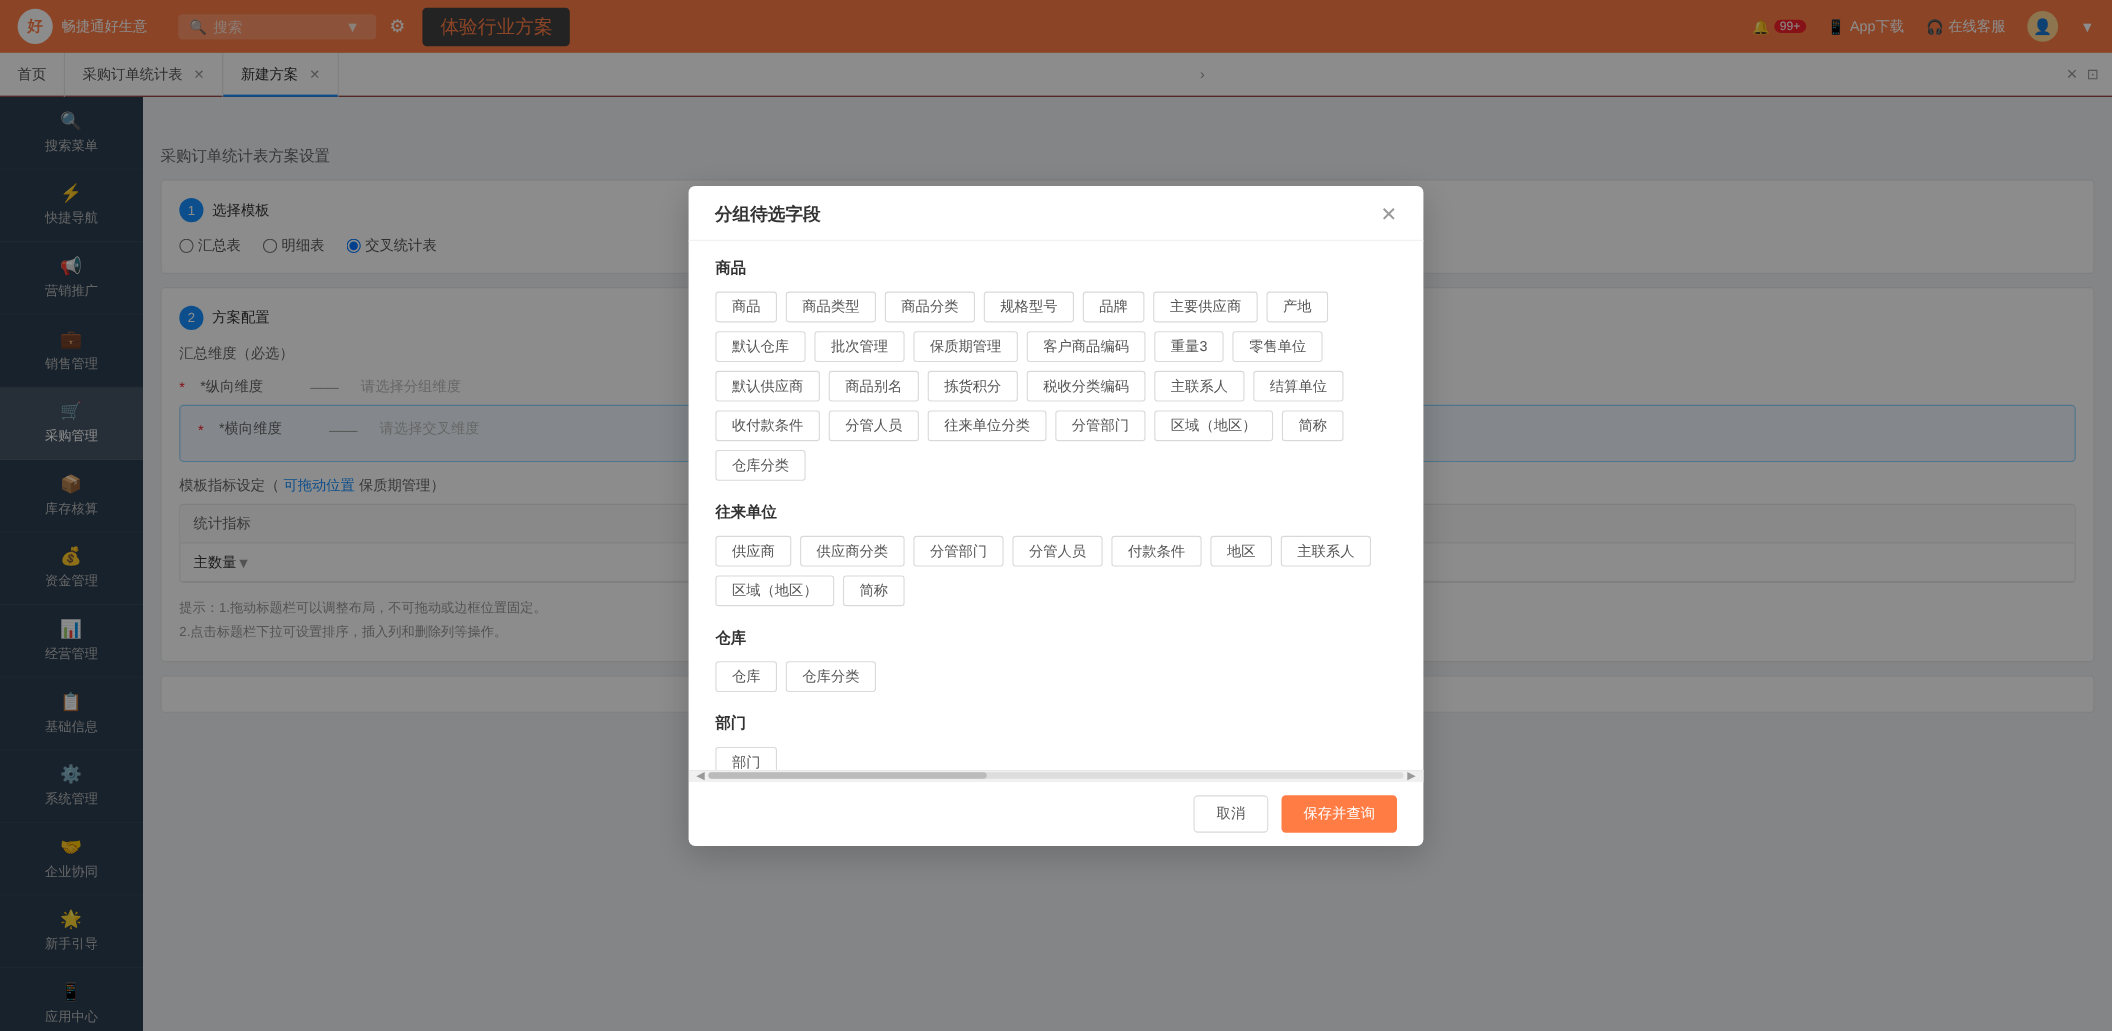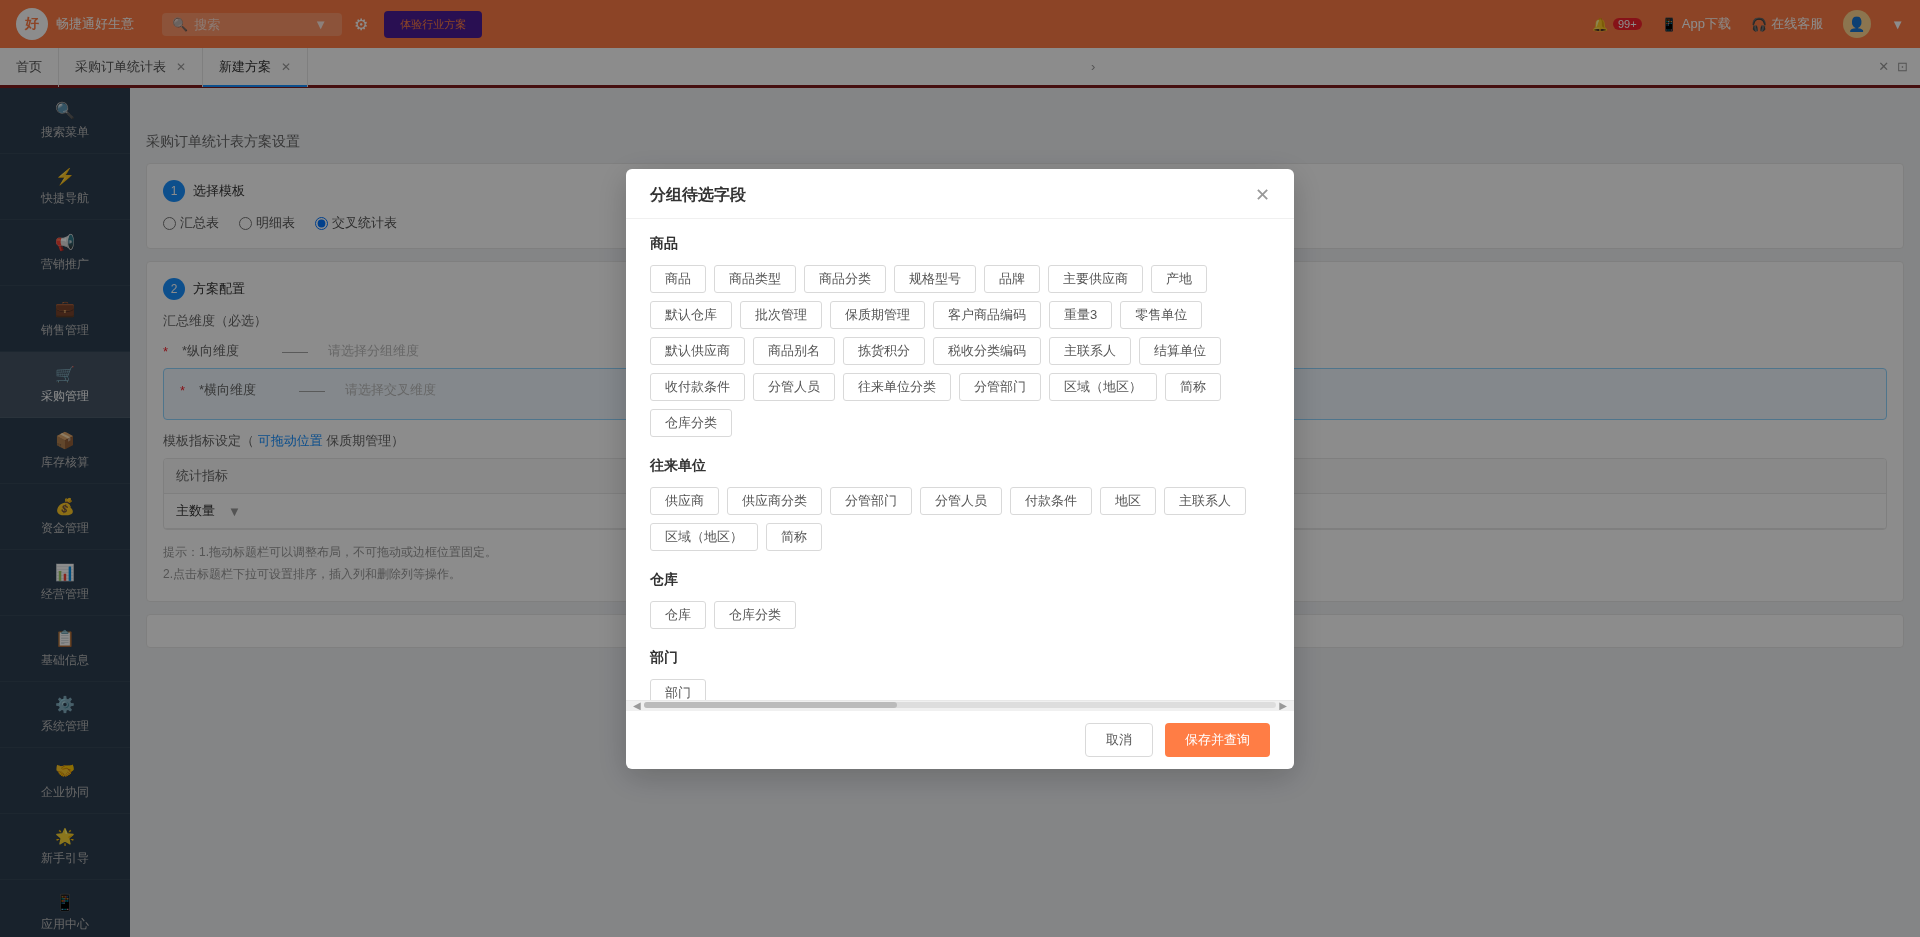--- a/index.html
+++ b/index.html
@@ -56,12 +56,12 @@
     .header-search input::placeholder { color: rgba(255,255,255,0.7); }
 
     .header-btn {
-      background: #4c1d95;
+      background: #404040;
       color: #ff7d45;
       border: none;
       border-radius: 4px;
       padding: 6px 16px;
-      font-size: 11px;
+      font-size: 17px;
       cursor: pointer;
       margin-left: 16px;
       font-family: inherit;

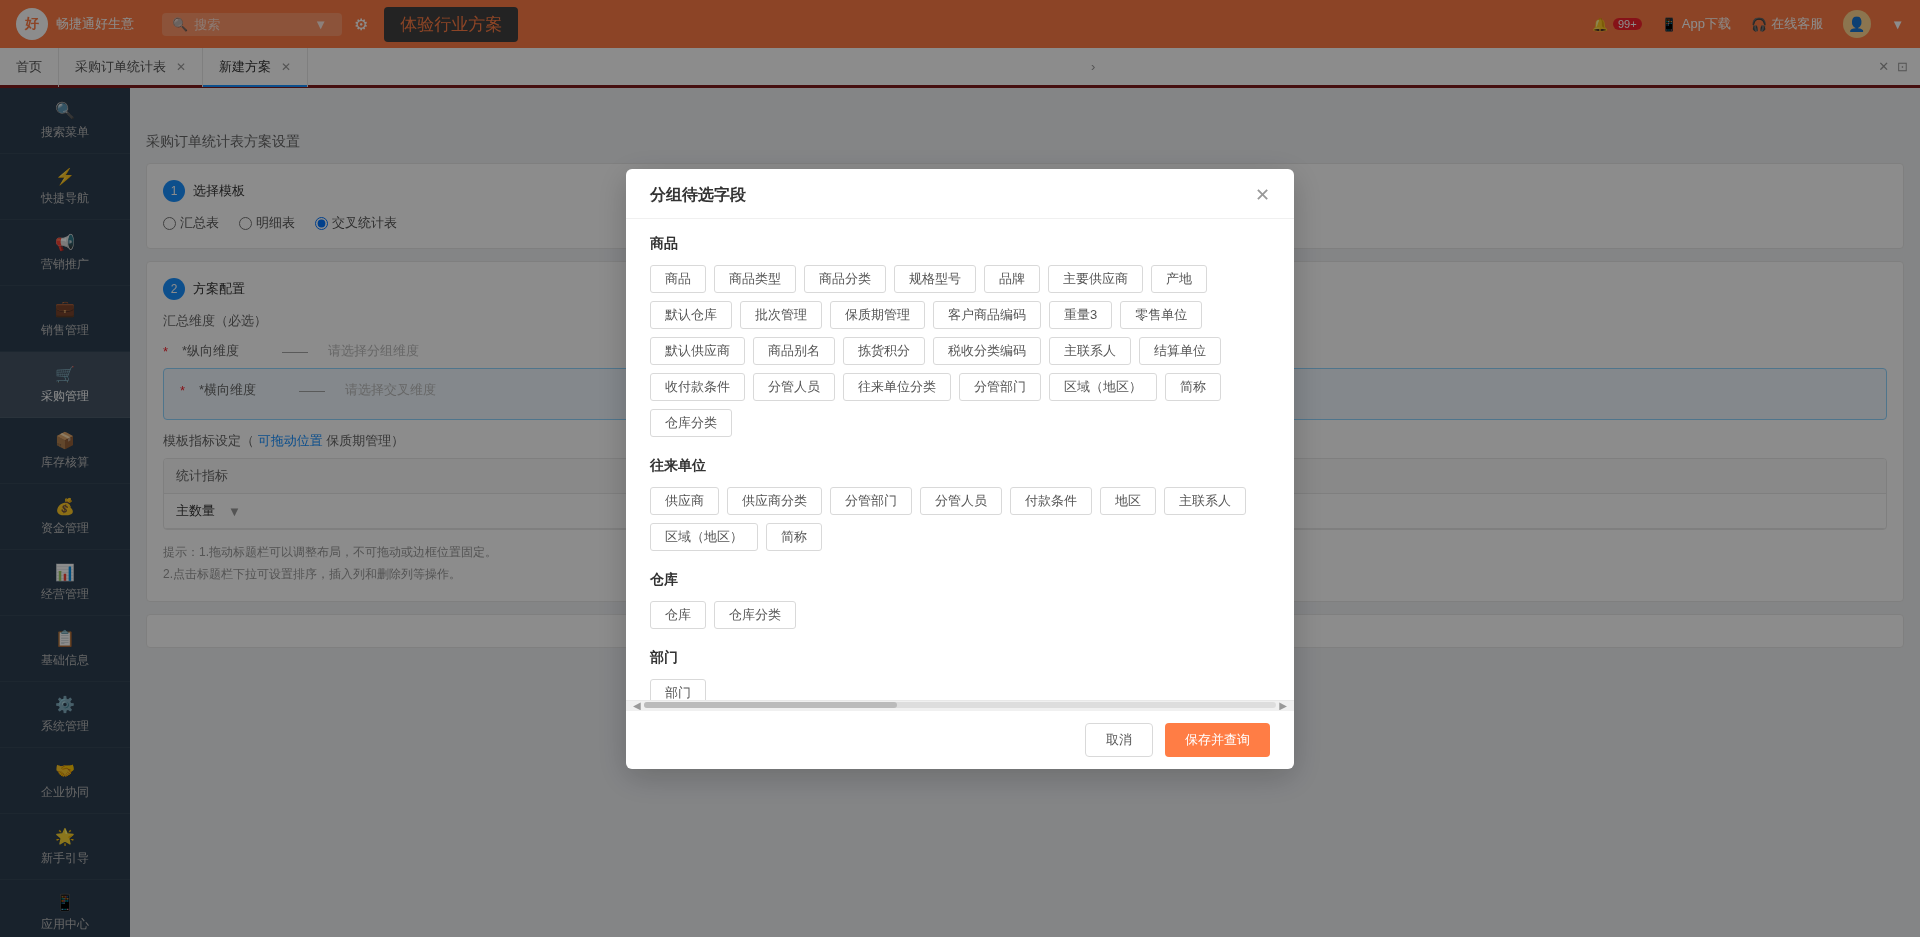--- a/index.html
+++ b/index.html
@@ -109,7 +109,7 @@
       display: flex;
       align-items: center;
       padding: 0 0 0 0;
-      border-bottom: 3px solid #7f1d1d;
+      border-bottom: 1px solid #7f1d1d;
       position: relative;
       text-align: right;
     }

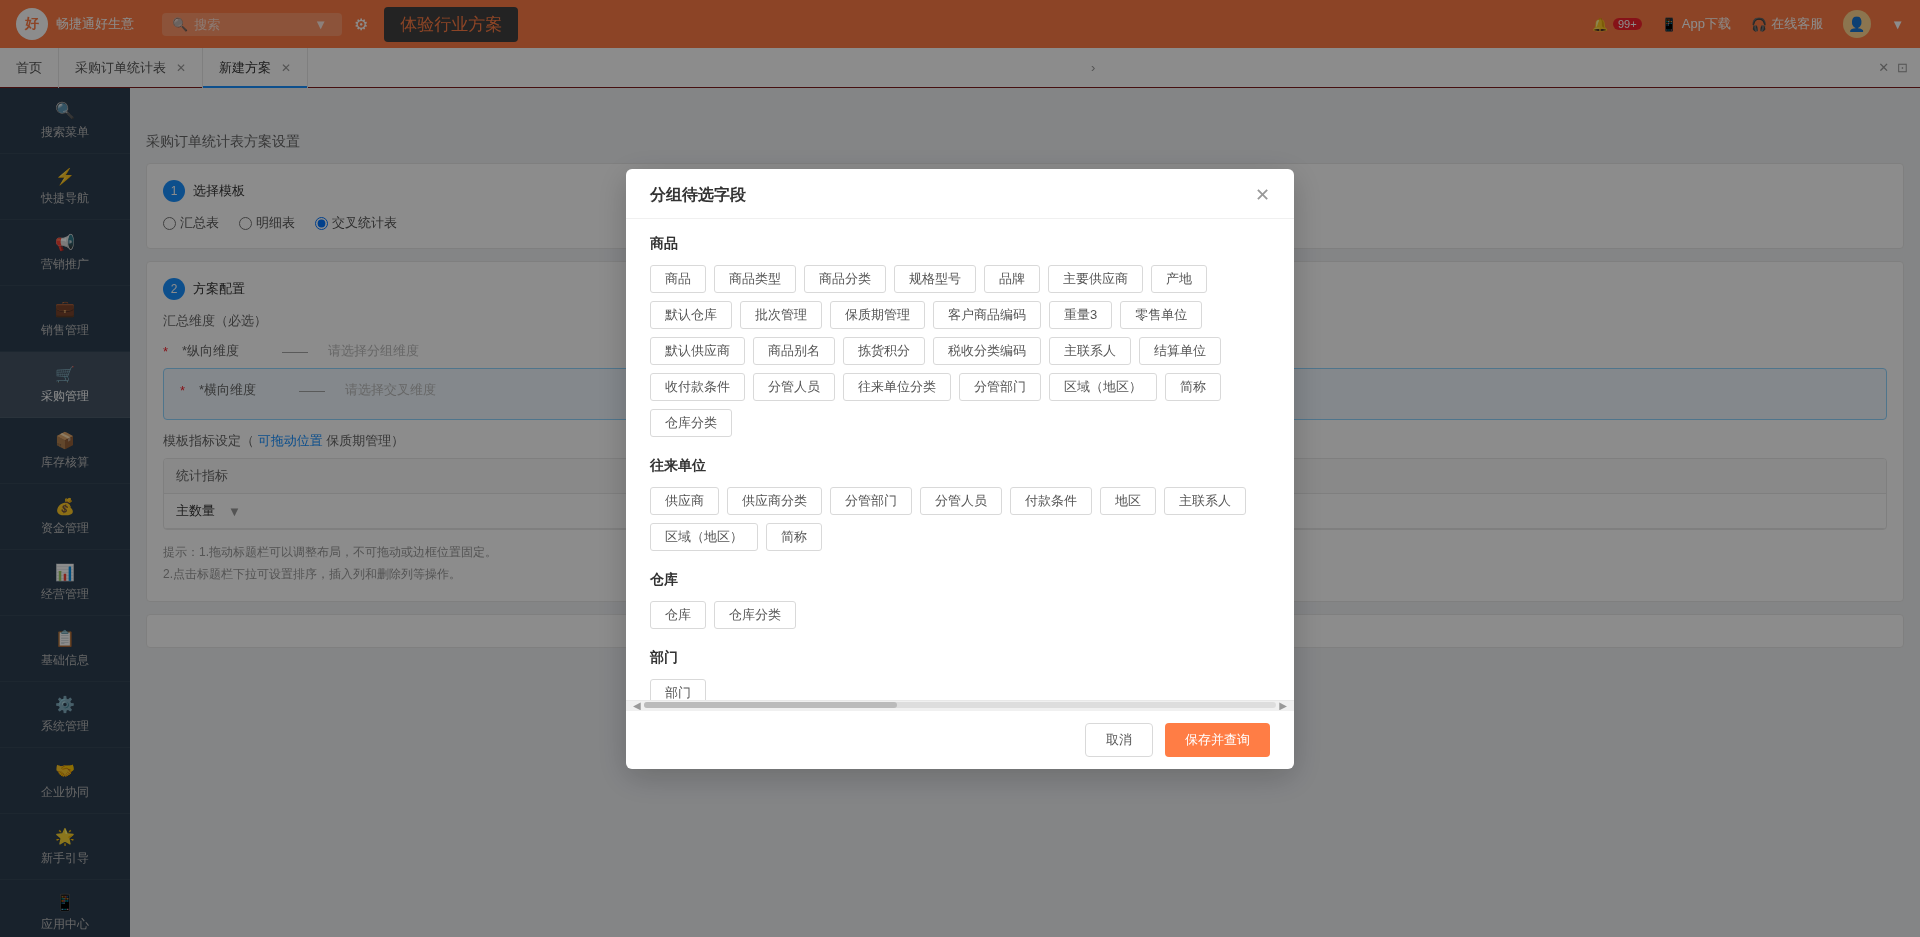--- a/index.html
+++ b/index.html
@@ -562,7 +562,7 @@
       <div style="border:1px solid #e8e8e8; border-radius:4px; overflow:hidden; margin-bottom:12px;">
         <div style="background:#fafafa; border-bottom:1px solid #e8e8e8; padding:8px 12px; font-size:13px; color:#666;">统计指标</div>
         <div style="display:flex; border-bottom:1px solid #e8e8e8;">
-          <div style="flex:1; padding:8px 12px; border-right:6px solid #0369a1; display:flex; align-items:center; gap:13px;">
+          <div style="flex:1; padding:8px 12px; border-right:6px solid #0369a1; display:flex; align-items:center; gap:0;">
             <span>主数量</span>
             <span style="cursor:pointer; color:#999;">▼</span>
           </div>

